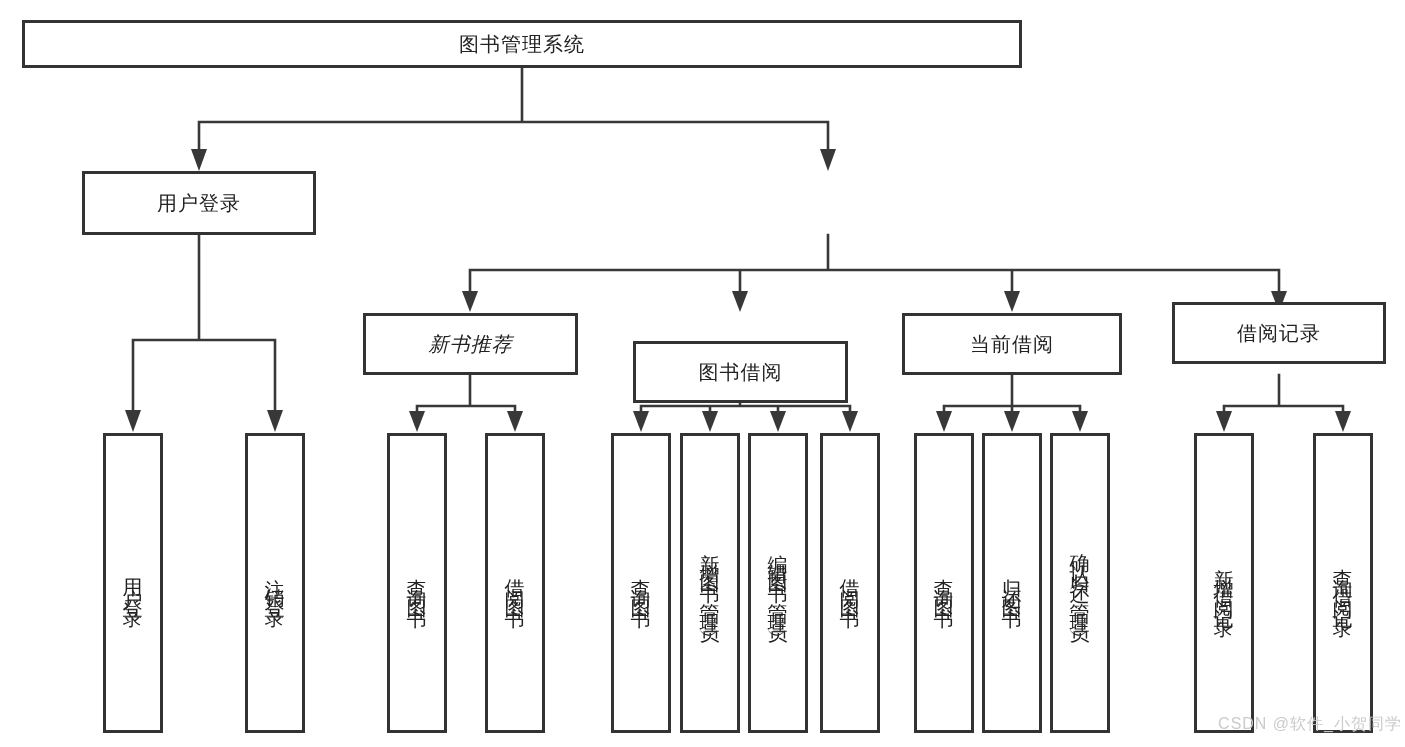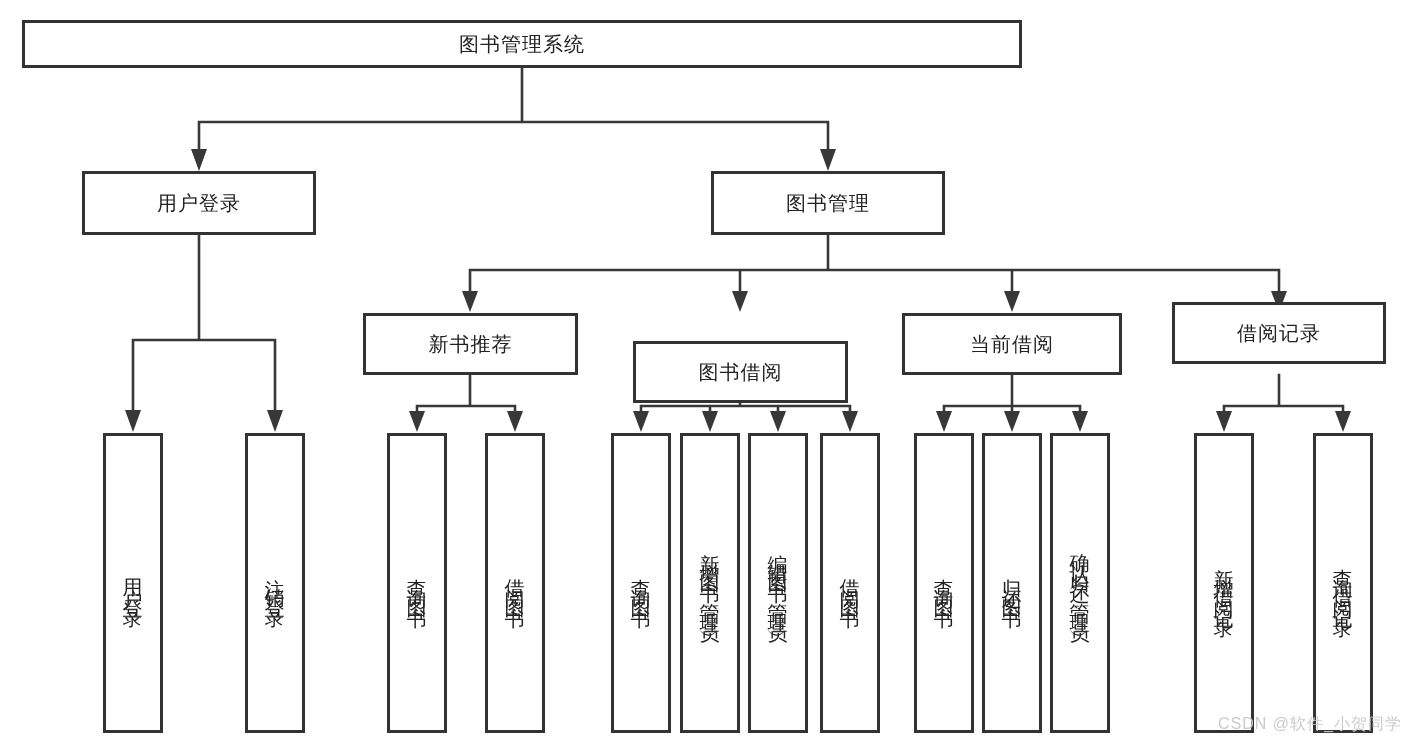--- a/index.html
+++ b/index.html
@@ -111,9 +111,6 @@
   <div class="box" style="left:82px;top:171px;width:234px;height:64px;">
     <span>用户登录</span>
   </div>
-  <div class="box" style="left:711px;top:171px;width:234px;height:64px;">
-    <span>图书管理</span>
-  </div>
 
   <div class="box" style="left:363px;top:313px;width:215px;height:62px;">
     <span>新书推荐</span>

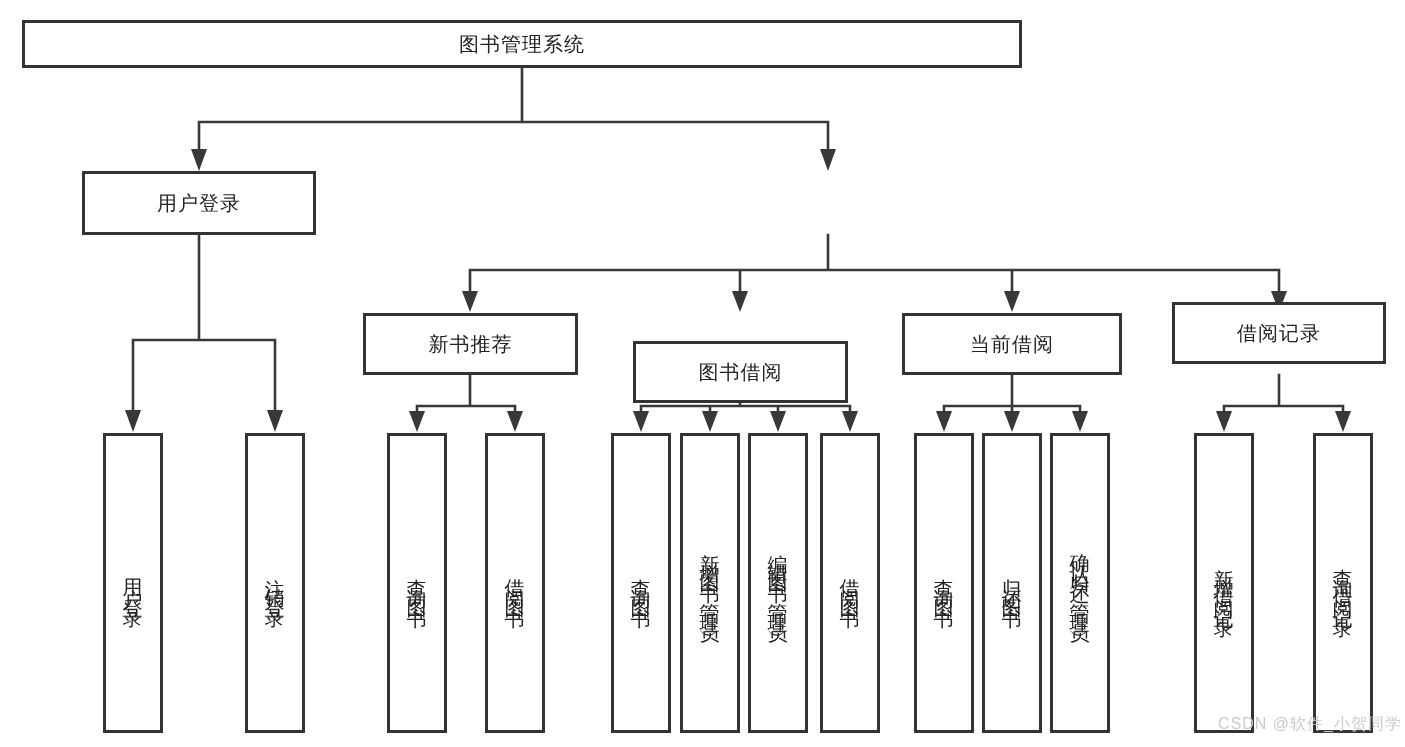--- a/index.html
+++ b/index.html
@@ -112,7 +112,7 @@
     <span>用户登录</span>
   </div>
 
-  <div class="box" style="left:363px;top:313px;width:215px;height:62px;">
+  <div class="box" style="left:363px;top:313px;width:215px;height:62px;font-style:italic;">
     <span>新书推荐</span>
   </div>
   <div class="box" style="left:633px;top:313px;width:215px;height:62px;margin-top:28px;">

